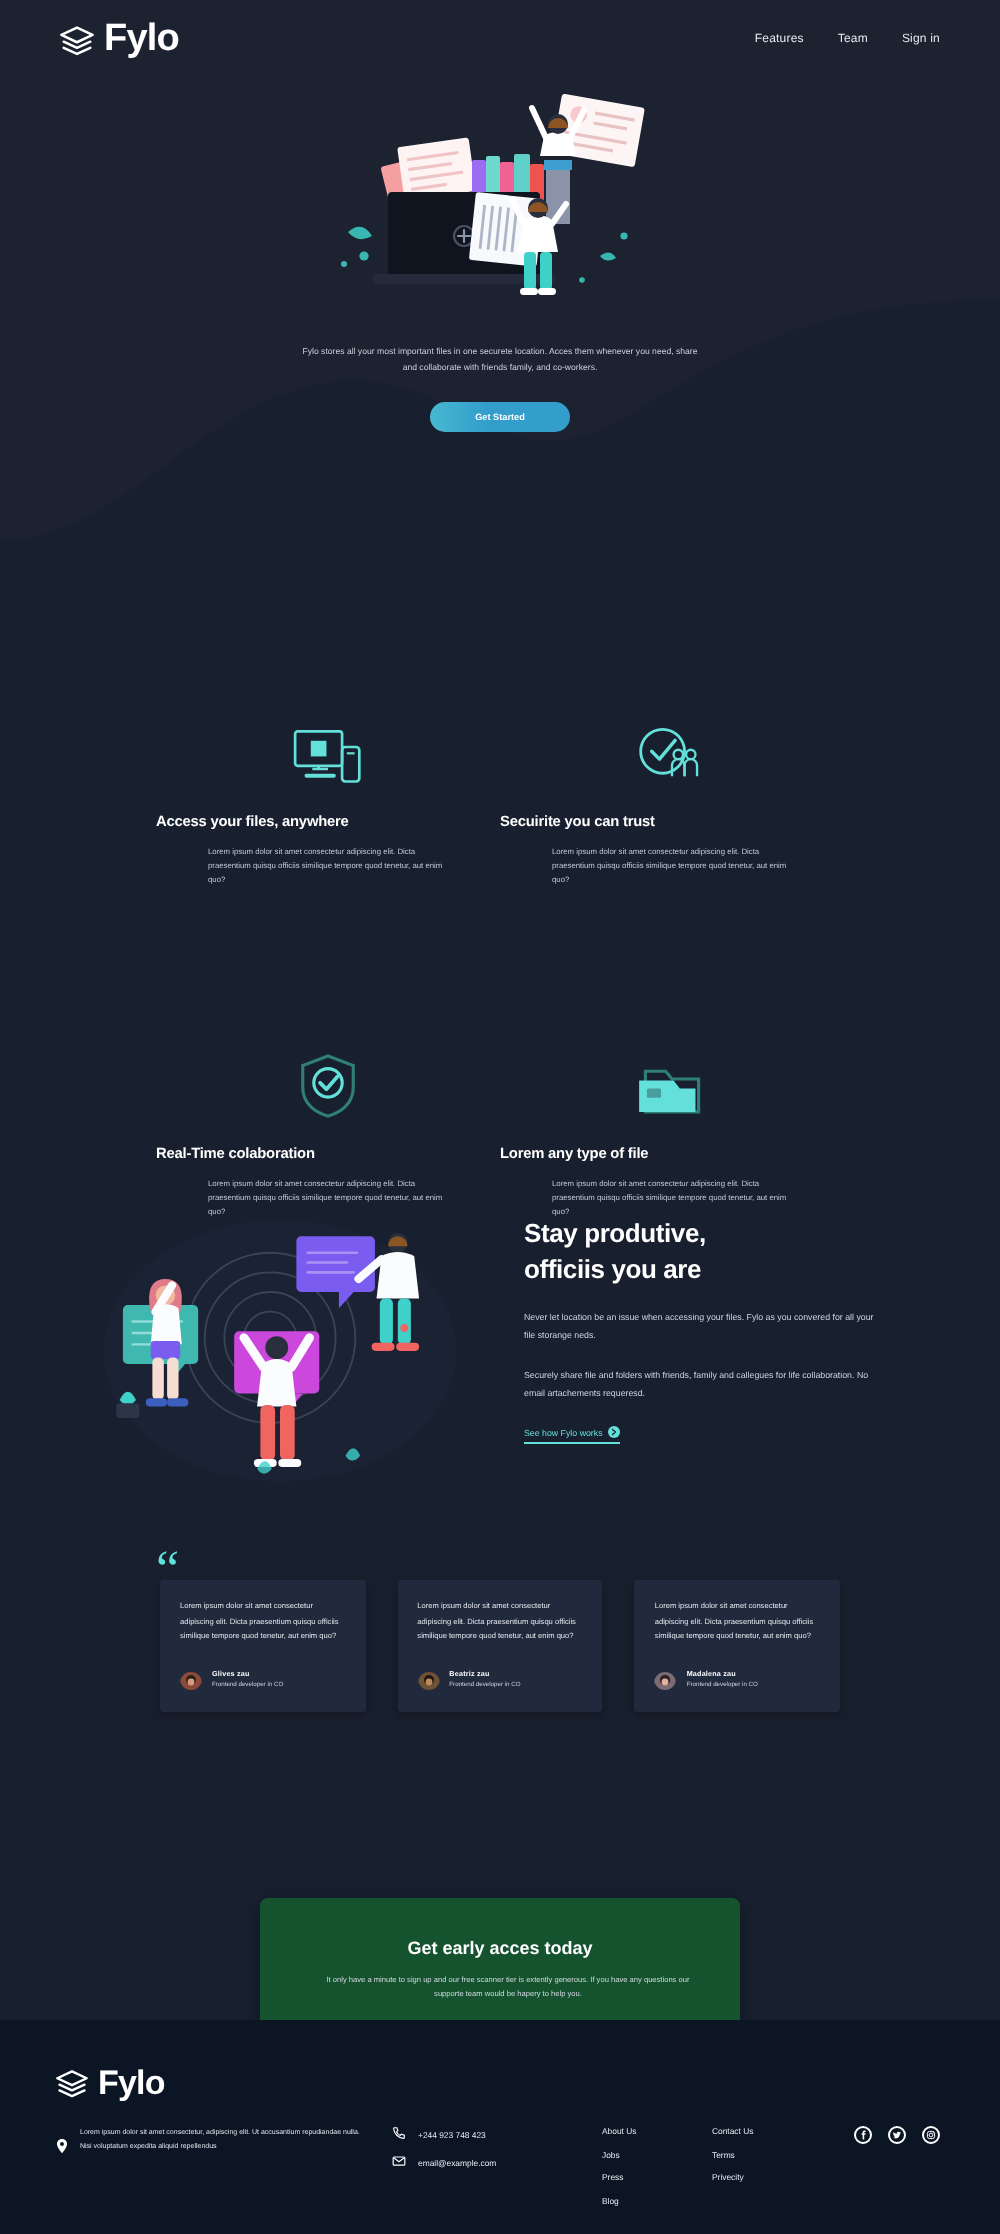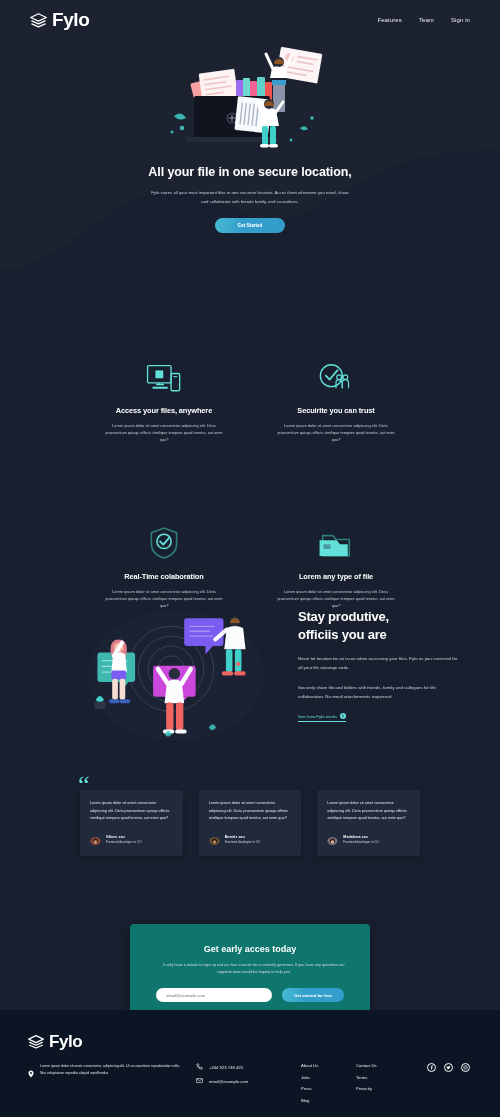--- a/index.html
+++ b/index.html
@@ -193,7 +193,6 @@
 
   <div class="hero-copy">
     <div class="hero-title">
-      <div>All your file in one secure location,</div>
     </div>
     <div class="hero-sub">Fylo stores all your most important files in one securete location. Acces them whenever you need, share and collaborate with friends family, and co-workers.</div>
     <div class="btn-primary">Get Started</div>

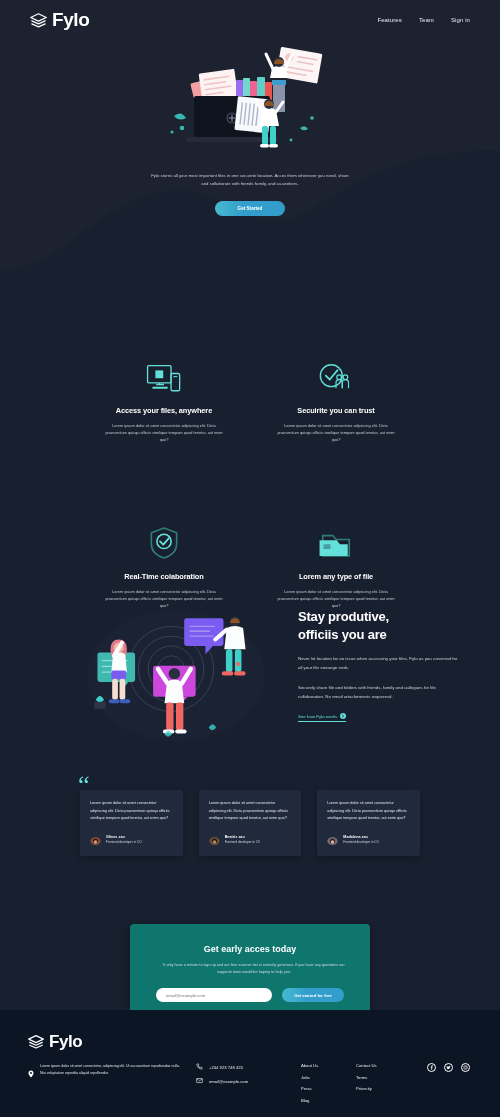--- a/index.html
+++ b/index.html
@@ -33,7 +33,7 @@
   
   .features { position:absolute; left:0; top:330px; width:500px; height:240px; }
   .fgrid { display:grid; grid-template-columns:1fr 1fr; row-gap:76px; padding:24px 78px 0; }
-  .fcard { text-align:center; }
+  .fcard { }
   .ficon { height:40px; display:flex; align-items:flex-end; justify-content:center; }
   .ftitle { margin-top:12px; font-size:7.4px; font-weight:700; color:#fff; letter-spacing:-0.1px; }
   .fdesc { margin:7px auto 0; width:120px; font-size:3.9px; line-height:1.85; color:#c3c9d6; }

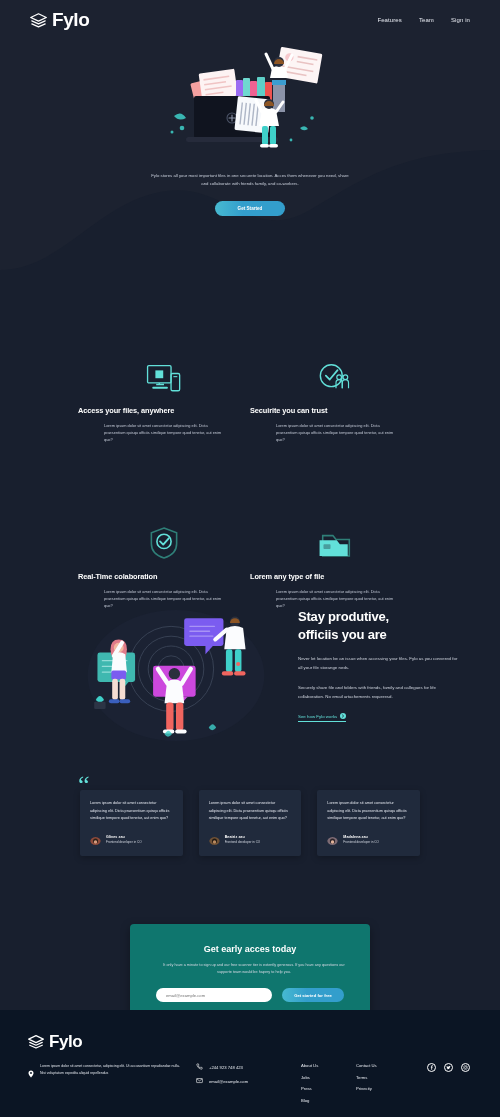--- a/index.html
+++ b/index.html
@@ -39,7 +39,7 @@
   .fdesc { margin:7px auto 0; width:120px; font-size:3.9px; line-height:1.85; color:#c3c9d6; }
 
   
-  .productive { position:absolute; left:0; top:582px; width:500px; height:185px; display:flex;padding-left:36px; }
+  .productive { position:absolute; left:0; top:582px; width:500px; height:185px; display:flex; }
   .prod-illu { width:230px; padding-left:50px; padding-top:6px; }
   .prod-copy { width:250px; padding:26px 40px 0 32px; }
   .prod-title { font-size:13px; font-weight:700; line-height:1.35; color:#fff; letter-spacing:-0.2px; }

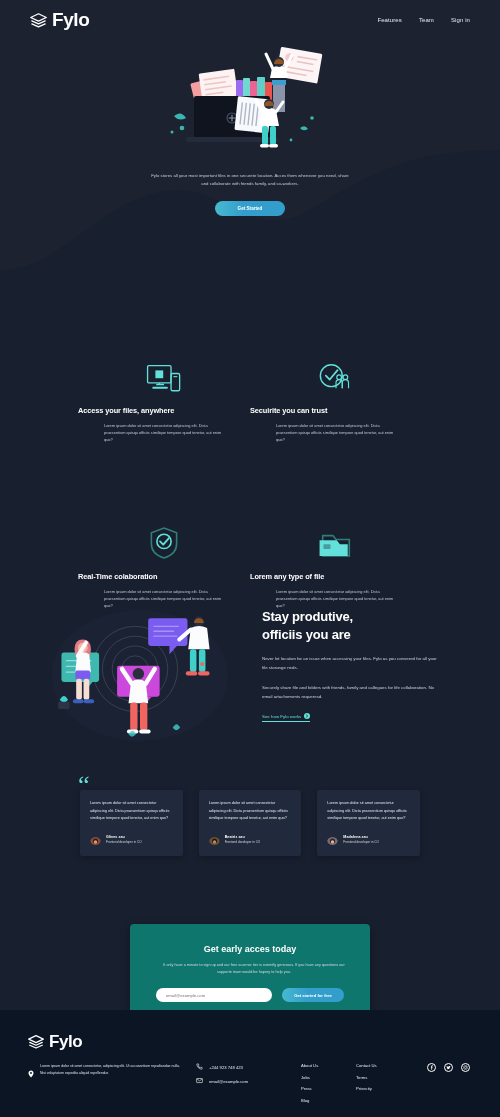--- a/index.html
+++ b/index.html
@@ -60,7 +60,7 @@
   .trole { font-size:3.1px; color:#cfd4de; margin-top:1.5px; }
 
   
-  .early { position:absolute; left:130px; top:924px; width:240px; height:90px; background:#0f766e;
+  .early { position:absolute; left:130px; top:949px; width:240px; height:90px; background:#14532d;
     border-radius:4px; box-shadow:0 3px 10px rgba(0,0,0,0.35); padding:20px 26px 0; text-align:center; }
   .early-title { font-size:9px; font-weight:700; color:#fff; }
   .early-sub { margin:8px auto 0; width:196px; font-size:3.8px; line-height:1.9; color:#d3d8e2; }

